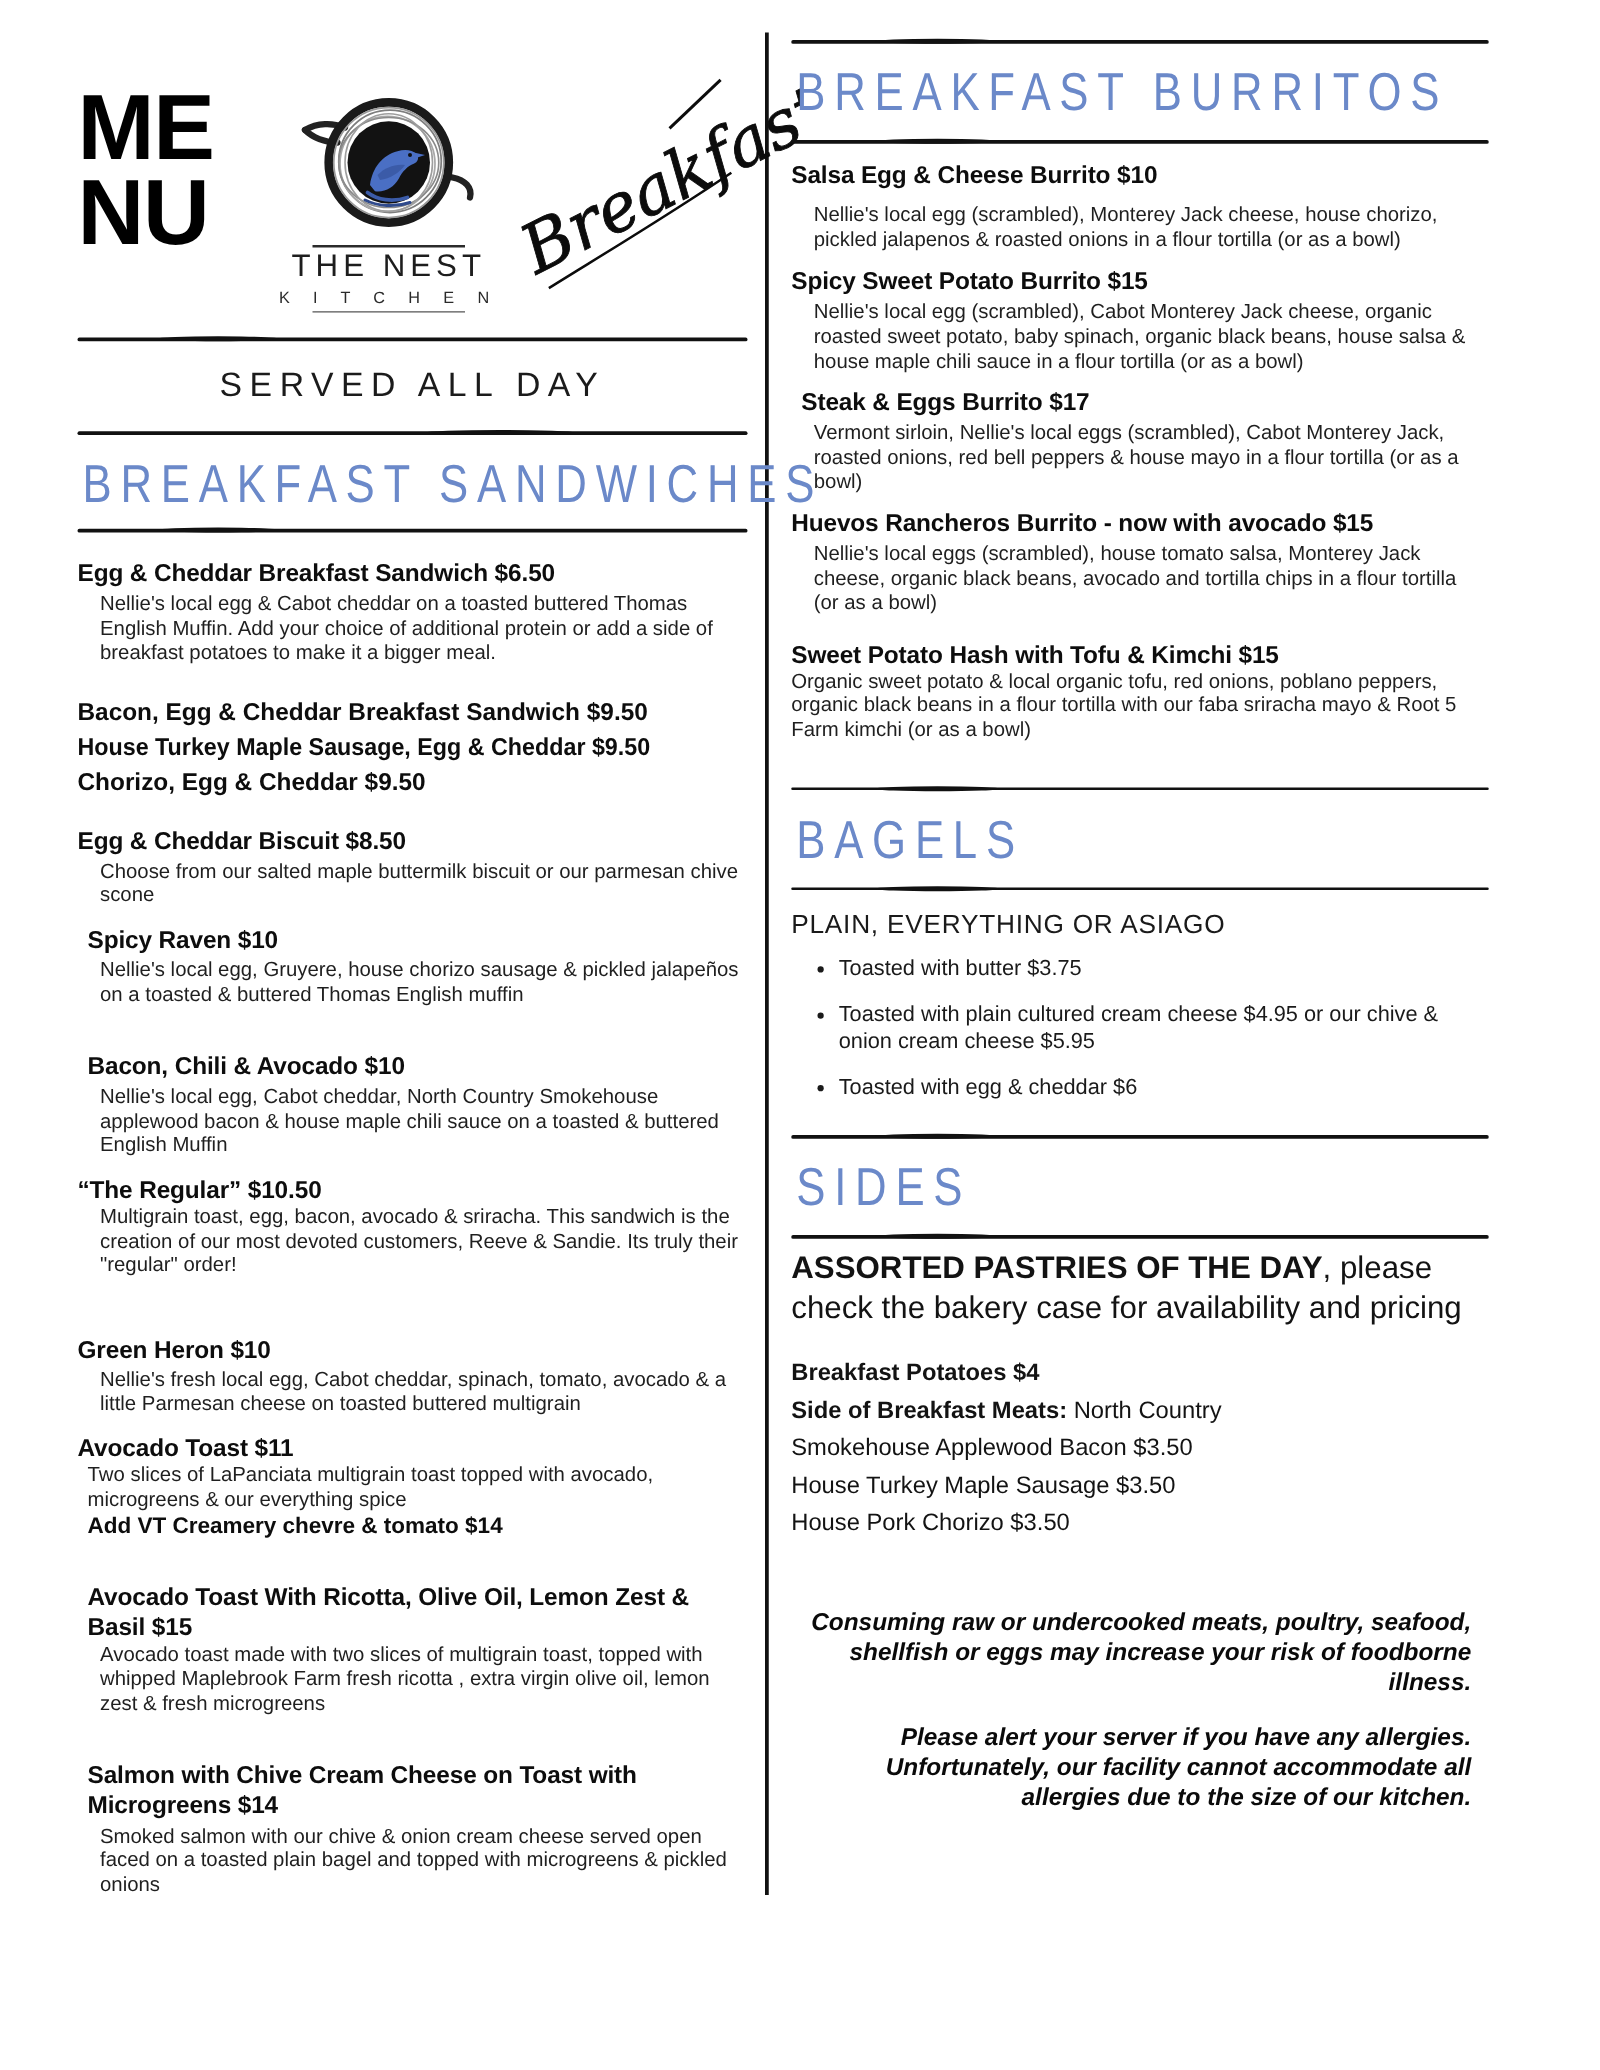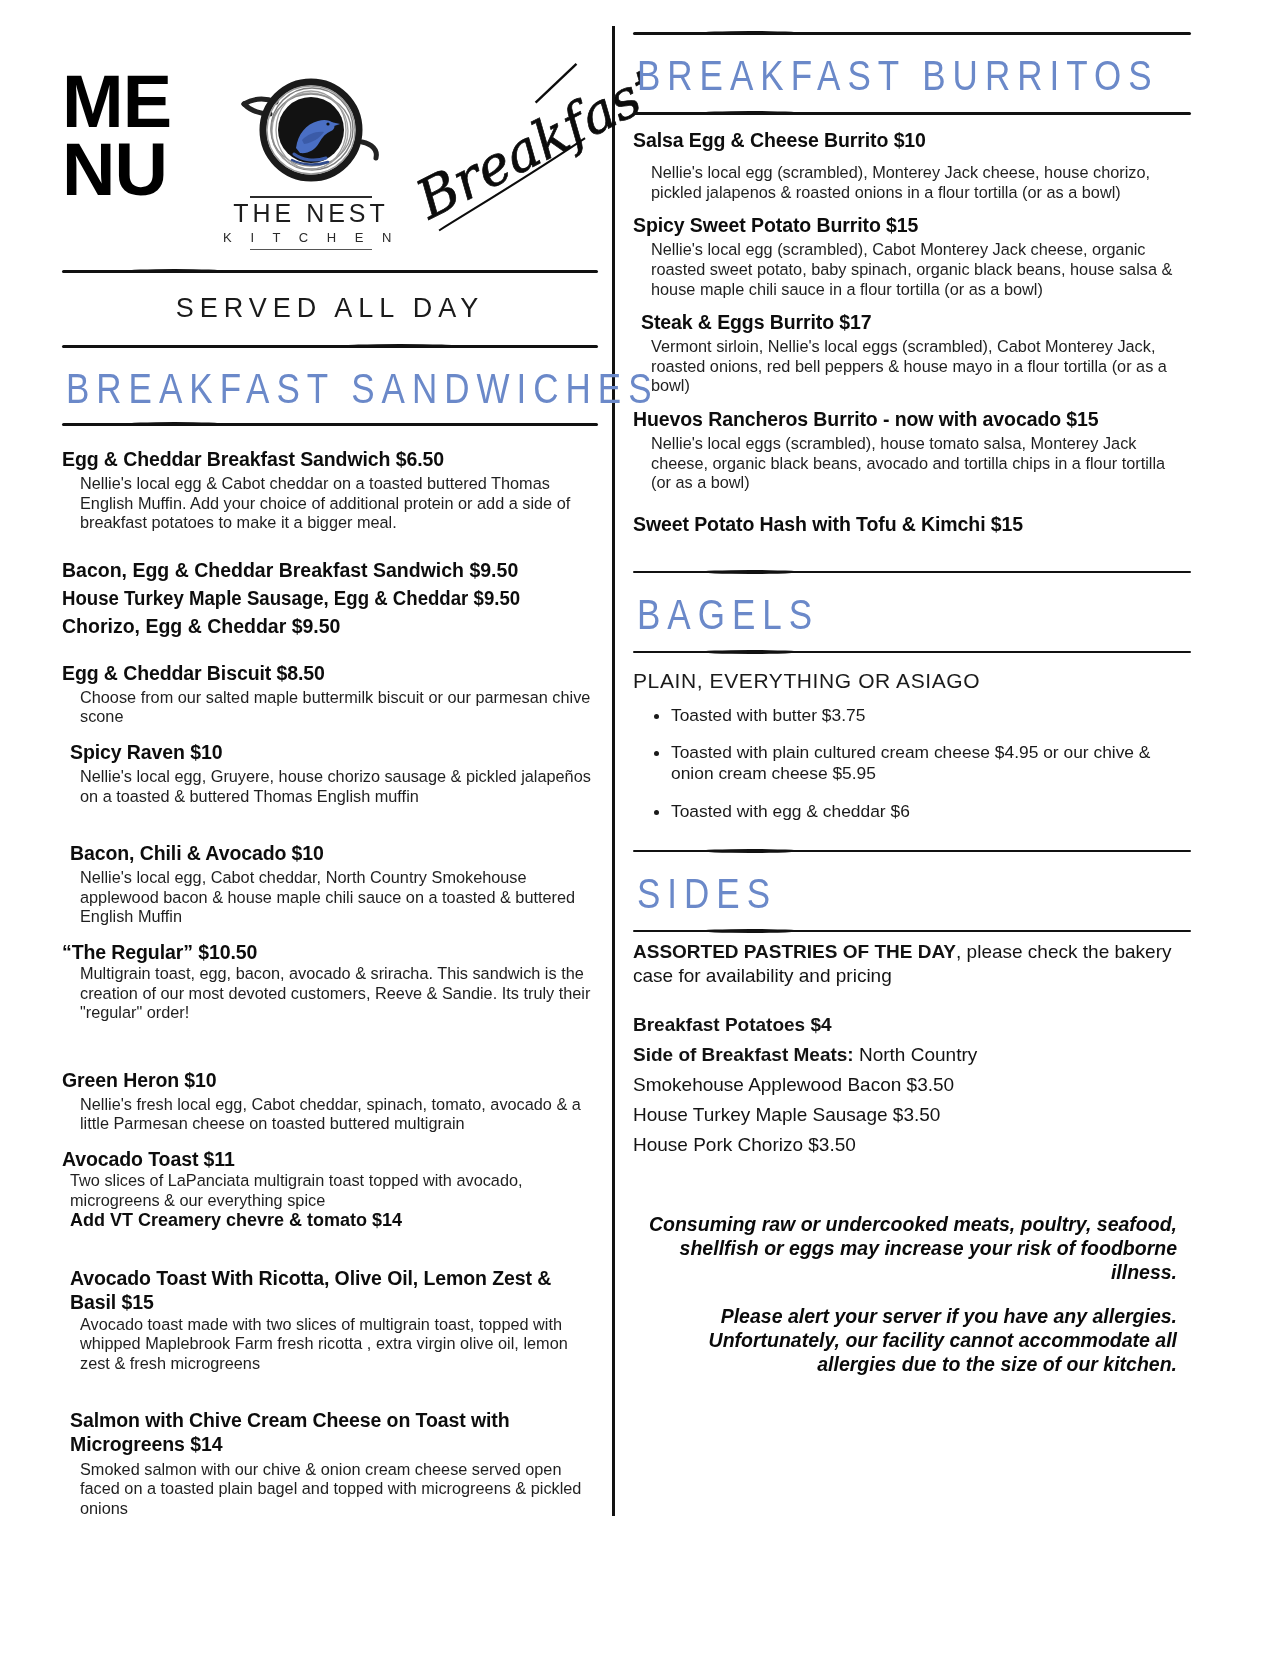--- a/index.html
+++ b/index.html
@@ -397,6 +397,7 @@
       <div style="height:16px"></div>
       <div class="item">
         <div class="item-title tight">Sweet Potato Hash with Tofu &amp; Kimchi $15</div>
+        <div class="item-desc indent-none">Organic sweet potato &amp; local organic tofu, red onions, poblano peppers, organic black beans in a flour tortilla with our faba sriracha mayo &amp; Root 5 Farm kimchi (or as a bowl)</div>
       </div>
 
       <div style="height:24px"></div>

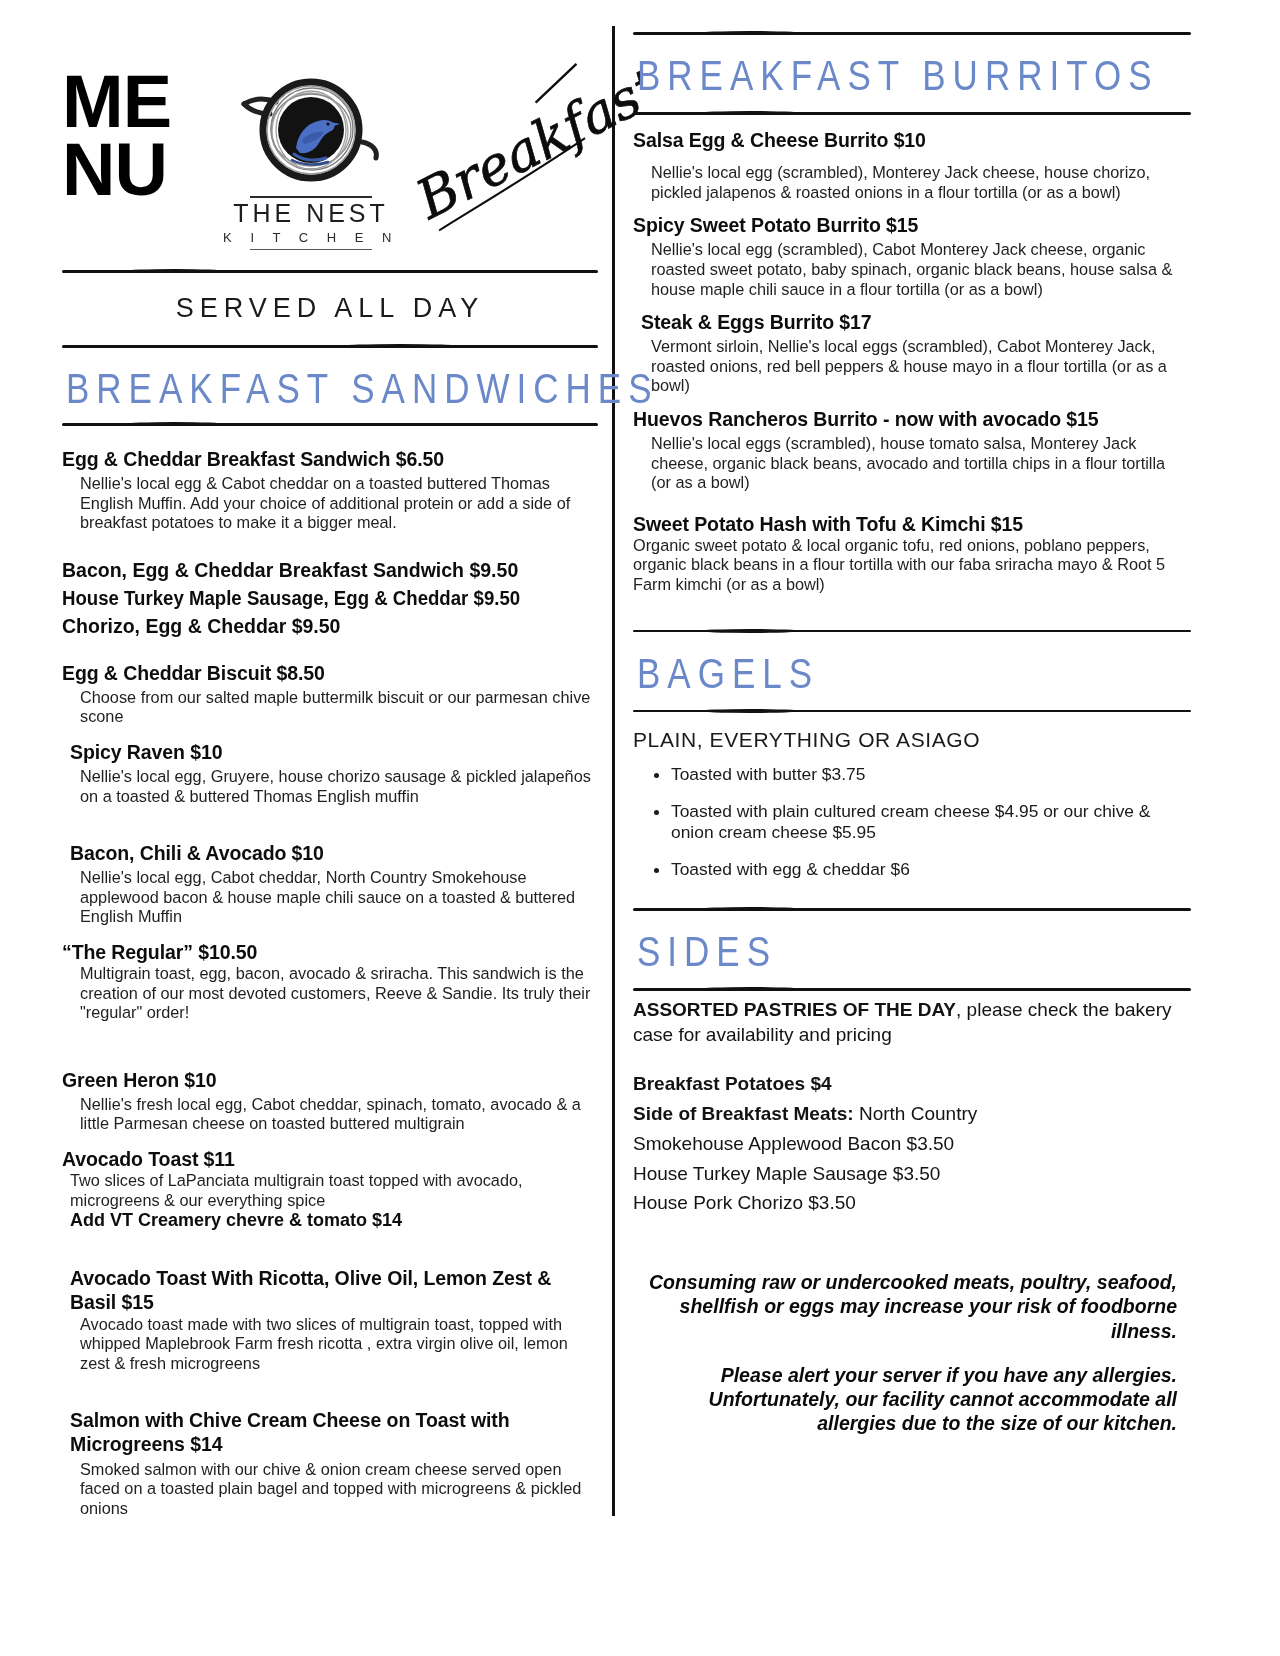--- a/index.html
+++ b/index.html
@@ -205,7 +205,7 @@
 
   
   .sides-pastry {
-    font-size: 19px;
+    font-size: 25px;
     line-height: 1.28;
     color: #131313;
     margin-bottom: 22px;

